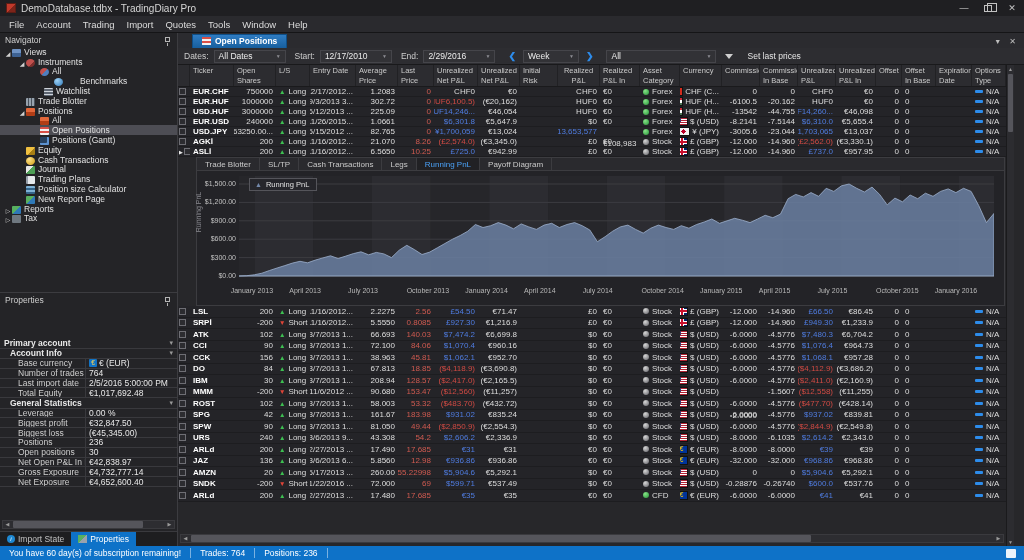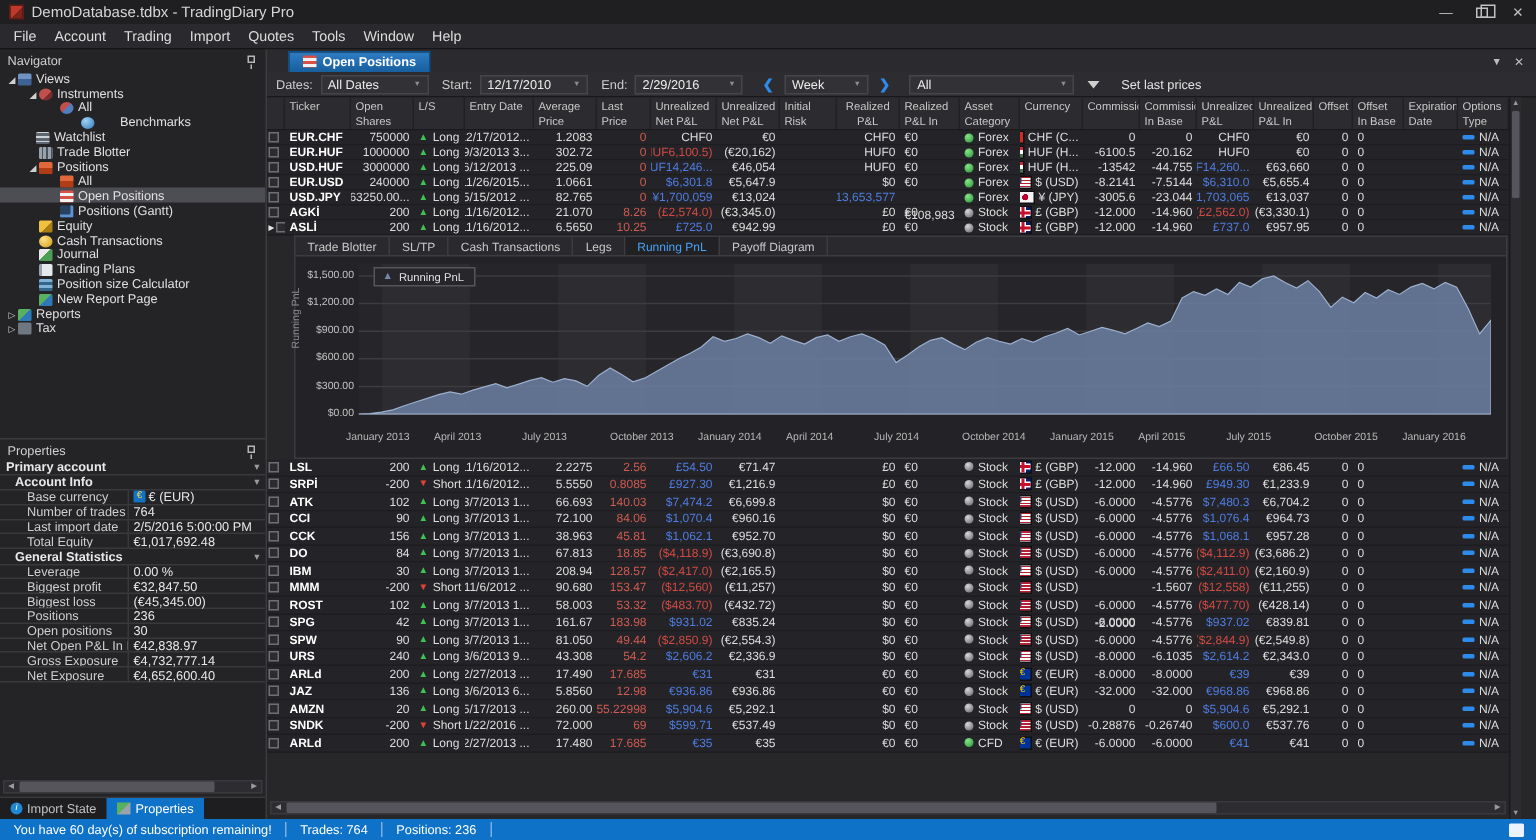--- a/index.html
+++ b/index.html
@@ -189,7 +189,7 @@
           <span class="ti ico-benchmarks"></span>
           <span>Benchmarks</span>
         </div>
-        <div class="tree-item" style="padding-left: 16px;">
+        <div class="tree-item" style="padding-left: 36px;">
           <span class="texp"></span>
           <span class="ti ico-watchlist"></span>
           <span>Watchlist</span>

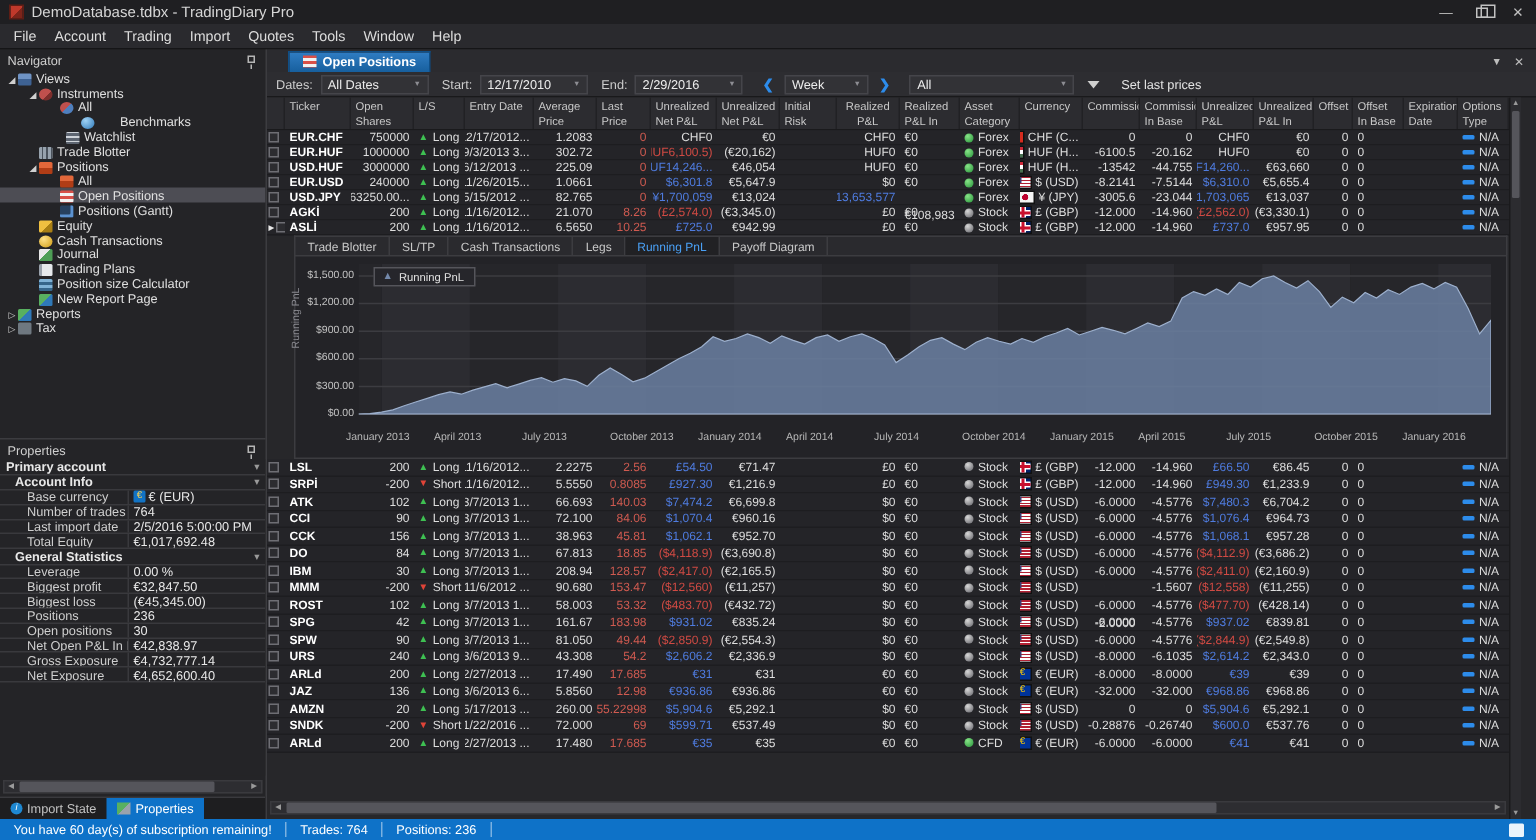--- a/index.html
+++ b/index.html
@@ -545,7 +545,7 @@
               <div class="td num" style="width: 38px;">-13542</div>
               <div class="td num" style="width: 38px;">-44.755</div>
               <div class="td num pos" style="width: 38px;">HUF14,260...</div>
-              <div class="td num" style="width: 40px;">€63,660</div>
+              <div class="td num" style="width: 40px;">€46,098</div>
               <div class="td num" style="width: 26px;">0</div>
               <div class="td" style="width: 34px;">0</div>
               <div class="td" style="width: 36px;"></div>

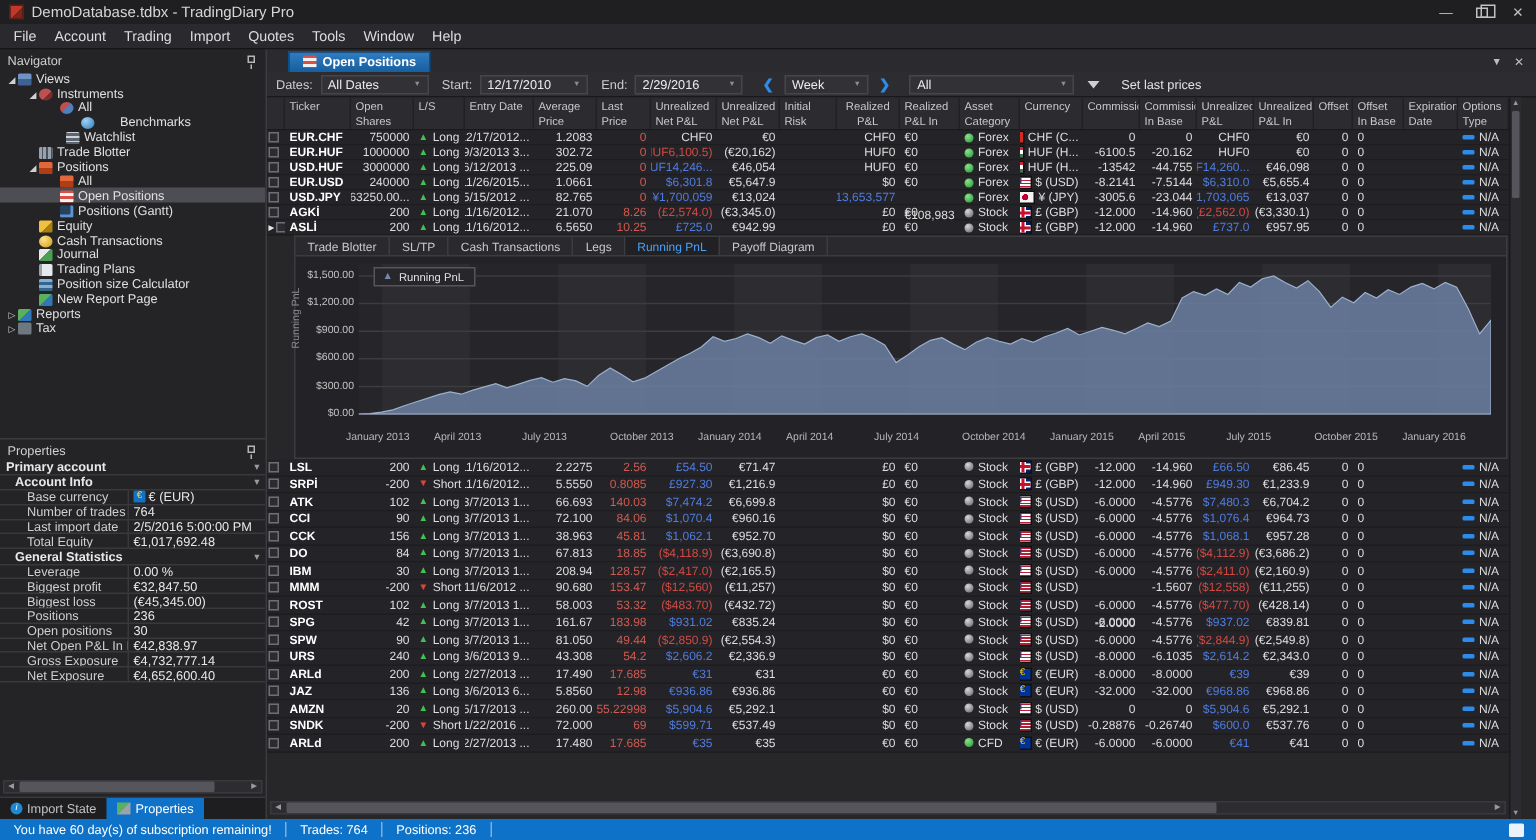--- a/index.html
+++ b/index.html
@@ -57,7 +57,7 @@
   .prow .pl{width:86px;padding-left:18px;overflow:hidden;white-space:nowrap;color:#cfcfcf;border-right:1px solid #39393d;height:100%;display:flex;align-items:center;}
   .prow .pv{flex:1;padding-left:3px;overflow:hidden;white-space:nowrap;color:#e8e8e8;display:flex;align-items:center;gap:2px;}
   .pgroup{height:10.5px;display:flex;align-items:center;font-weight:bold;color:#e8e8e8;border-bottom:1px solid #39393d;padding-left:10px;}
-  .pgroup.root{padding-left:4px;}
+  .pgroup.root{padding-left:4px;margin-top:32px;}
   .pgroup .dash{margin-left:auto;margin-right:4px;color:#9a9a9a;font-weight:normal;font-size:7px;}
   .eur-ico{width:8px;height:8px;background:#1273c4;border-radius:1px;color:#ffd34d;font-size:6.5px;line-height:8px;text-align:center;flex:none;}
 

